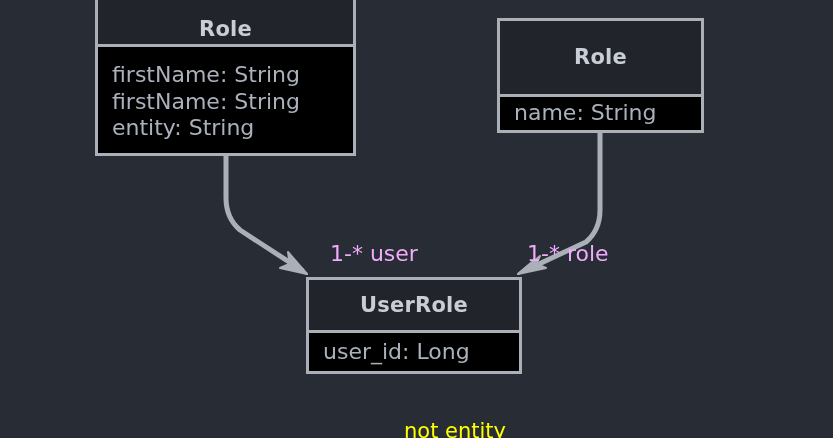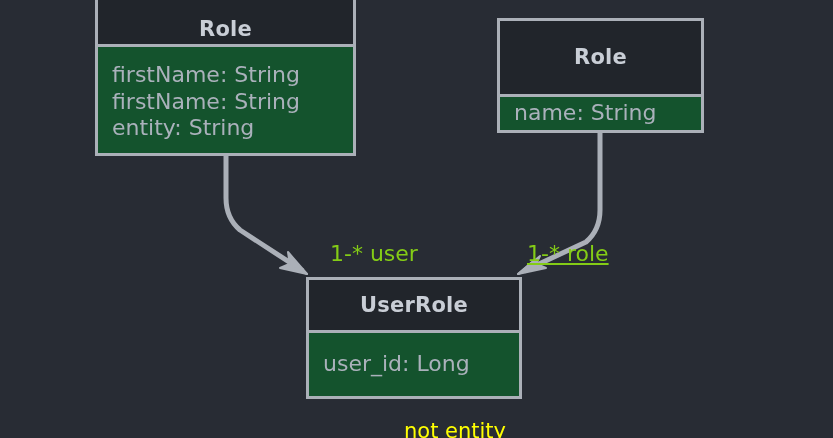--- a/index.html
+++ b/index.html
@@ -61,7 +61,7 @@
     flex-direction: column;
     justify-content: center;
     padding: 0 14px;
-    background: #14532d;
+    background: #000000;
   }
   .uml-attr {
     font-size: 22px;

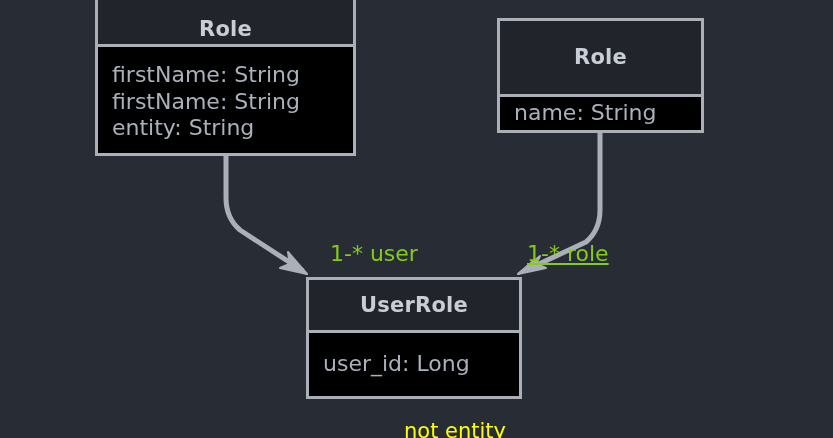--- a/index.html
+++ b/index.html
@@ -102,7 +102,7 @@
   .edge-label {
     position: absolute;
     font-size: 22px;
-    color: #84cc16;
+    color: #f0abfc;
     white-space: nowrap;
     line-height: 1;
   }

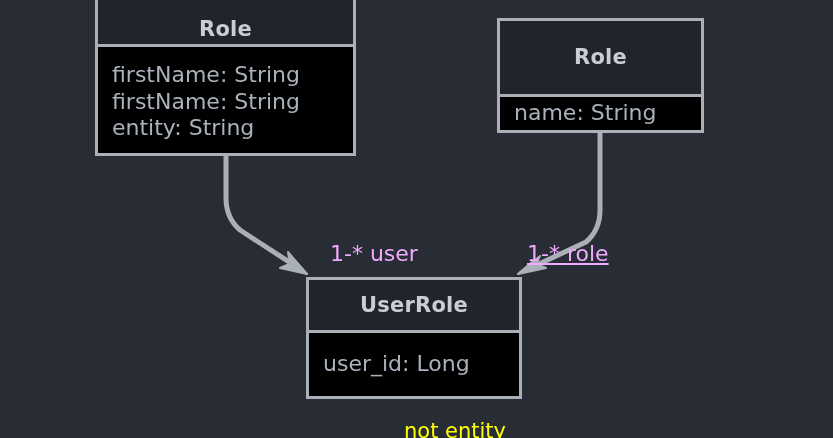--- a/index.html
+++ b/index.html
@@ -113,7 +113,6 @@
   #label-role-edge {
     left: 527px;
     top: 243px;
-    text-decoration: underline;
   }
 
   

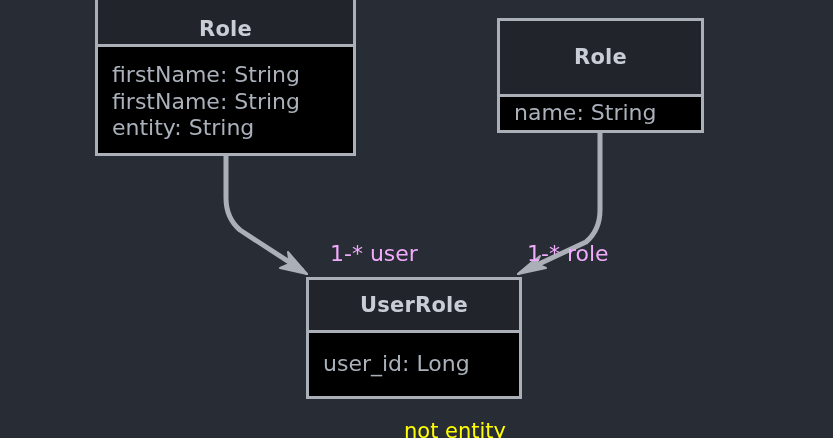--- a/index.html
+++ b/index.html
@@ -93,7 +93,7 @@
     left: 306px;
     top: 277px;
     width: 216px;
-    height: 122px;
+    height: 97px;
     justify-content: flex-end;
   }
   #class-userrole .uml-header { height: 53px; }

